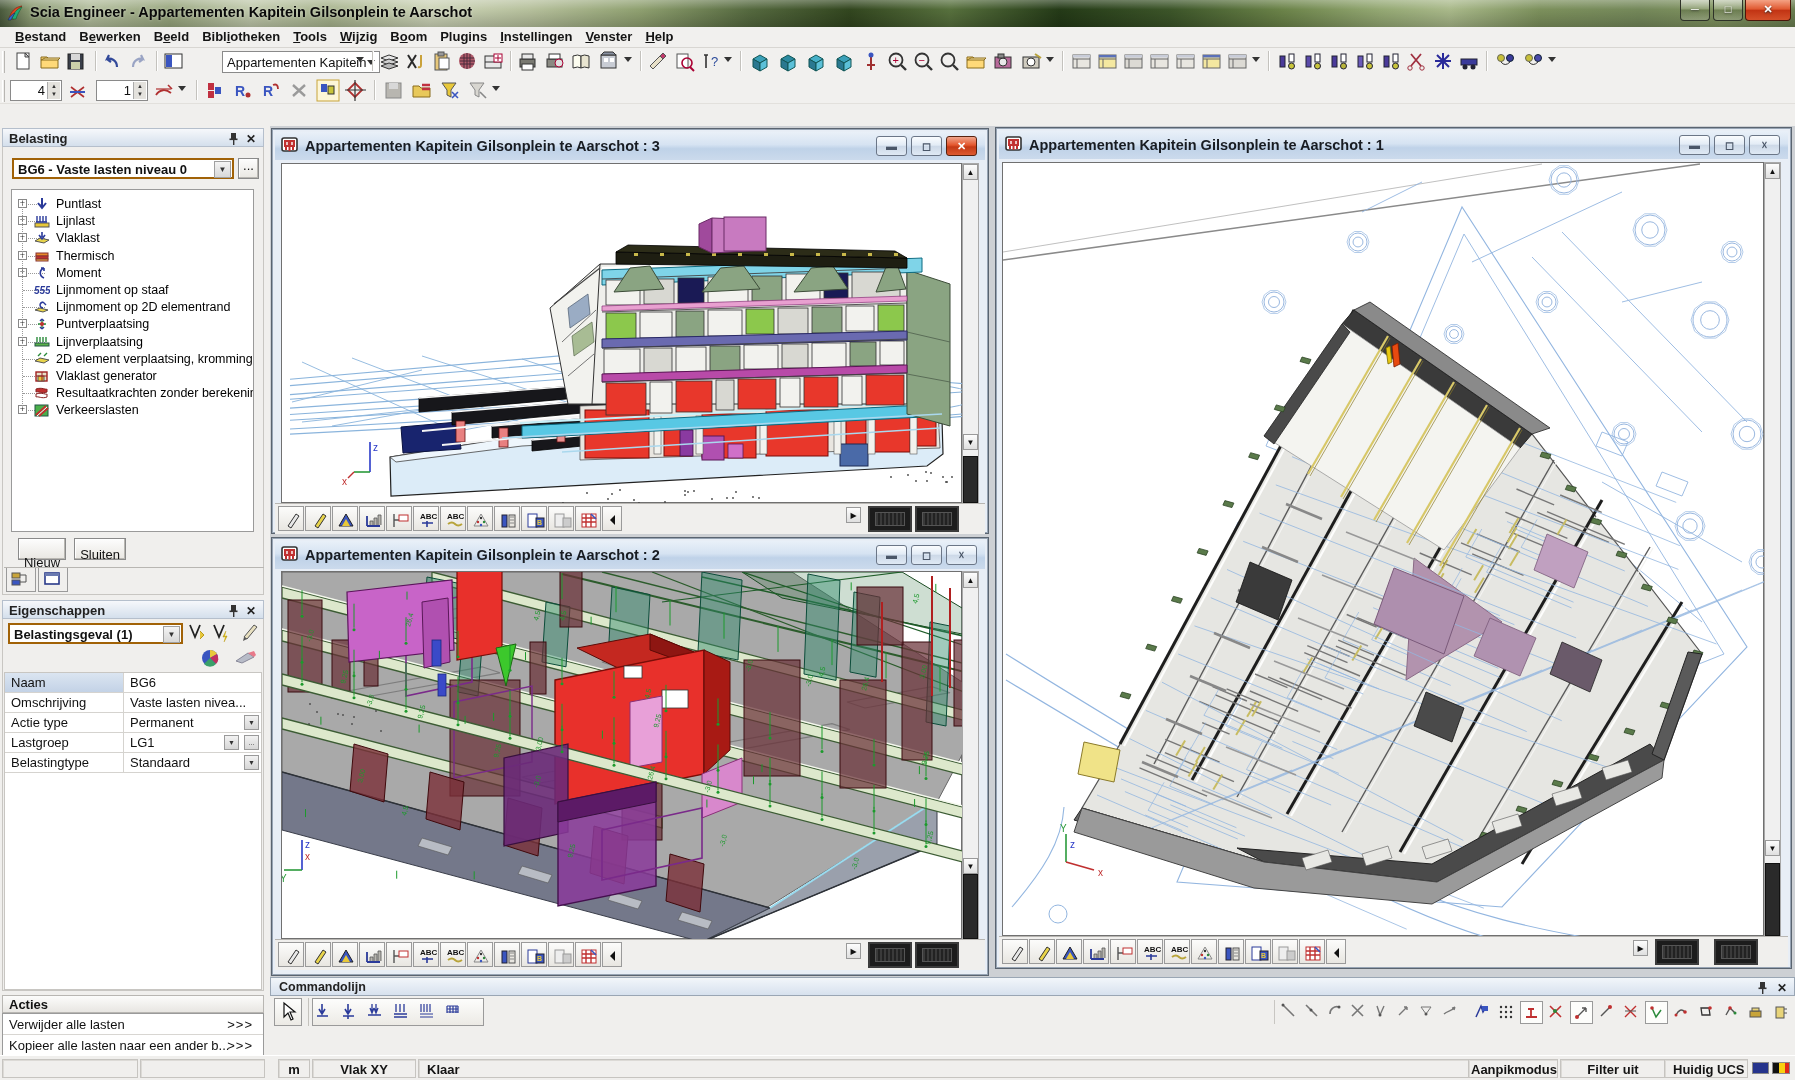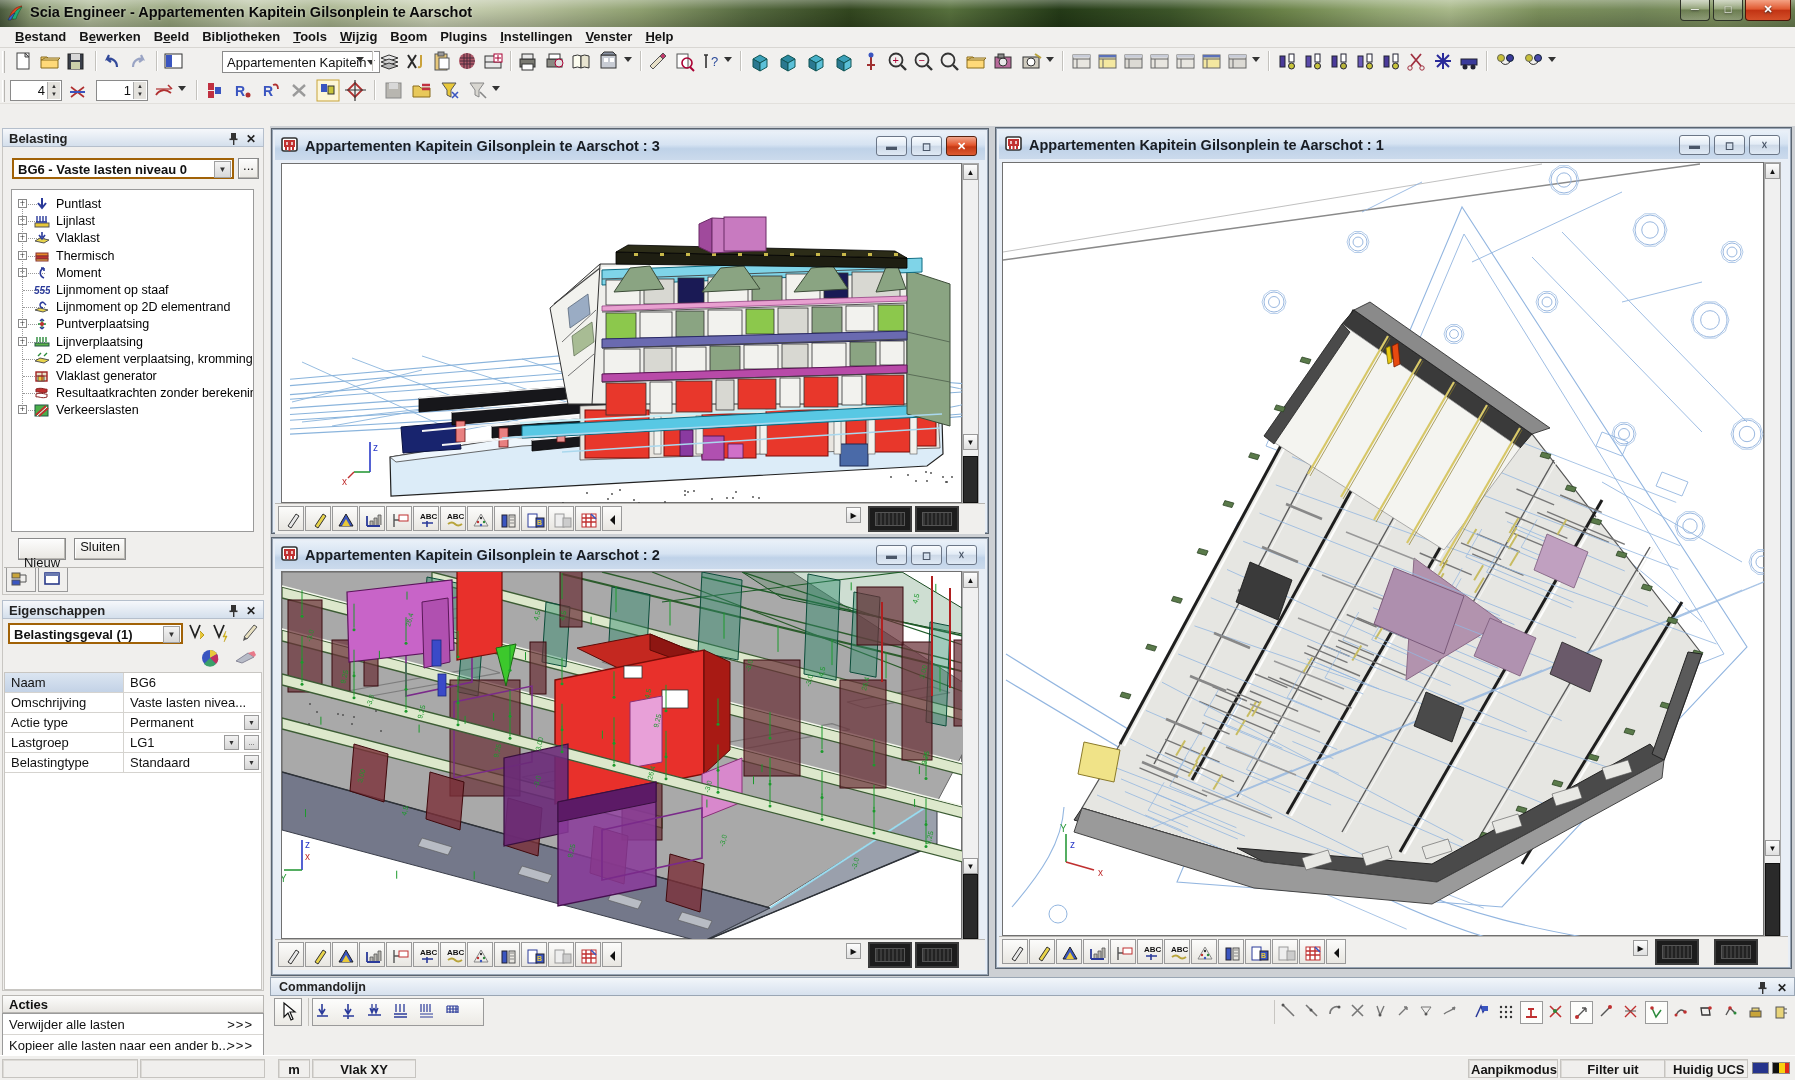--- a/index.html
+++ b/index.html
@@ -499,7 +499,7 @@
       </div>
       <div class="abs" style="left:22px;top:77px;width:1px;height:205px;border-left:1px dotted #999;"></div>
       <div class="abs btn3d" style="left:18px;top:412px;width:48px;height:22px;padding-top:16px;">Nieuw</div>
-      <div class="abs btn3d" style="left:74px;top:412px;width:52px;height:22px;padding-top:0;">Sluiten</div>
+      <div class="abs btn3d" style="left:74px;top:412px;width:52px;height:22px;padding-top:8px;">Sluiten</div>
       <div class="abs" style="left:4px;top:441px;width:260px;height:28px;border-top:1px solid #b8b6b2;"></div>
       <div class="abs" style="left:6px;top:442px;width:30px;height:24px;background:#f0efed;border:1px solid #9a9a9a;border-top:none;"><svg width="22" height="18" viewBox="0 0 22 18" style="margin:2px 0 0 3px;">
           <rect x="2" y="3" width="8" height="5" fill="#c8a43a" stroke="#555"></rect>

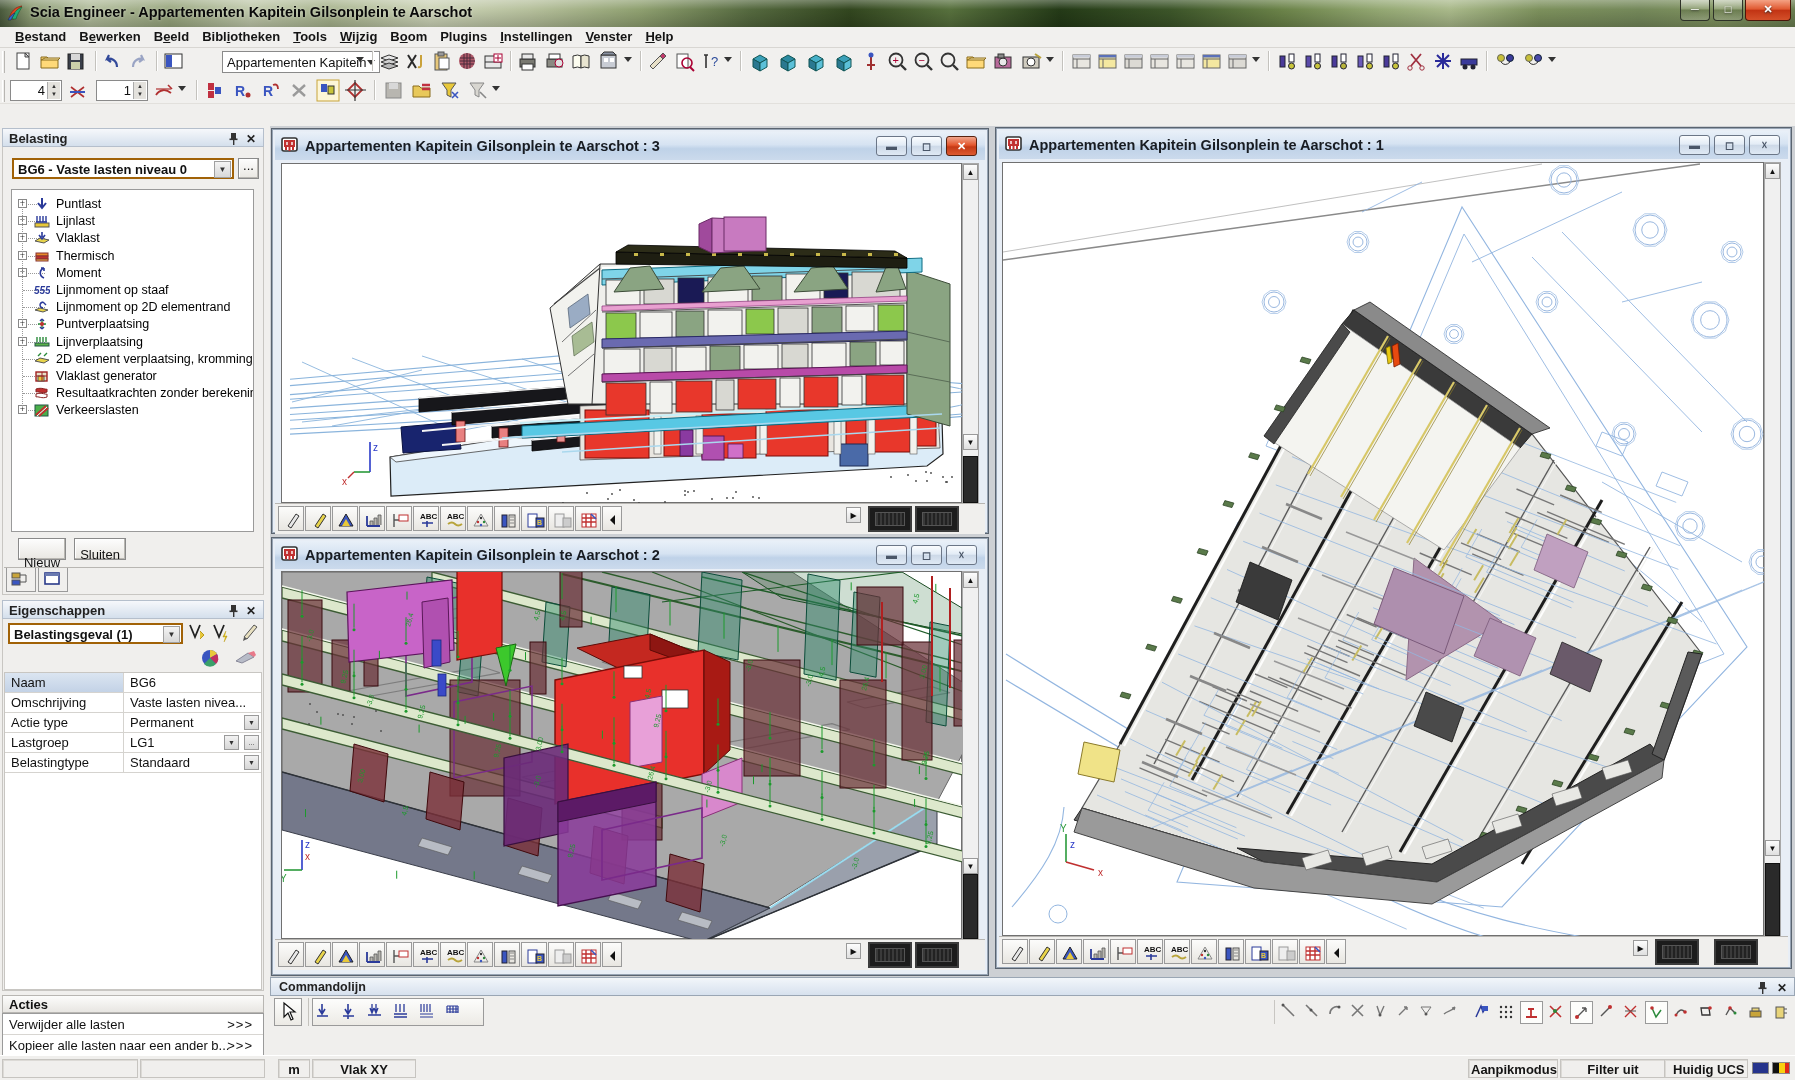--- a/index.html
+++ b/index.html
@@ -1585,6 +1585,7 @@
       <div class="sseg" style="left:140px;width:125px;"></div>
       <div class="sseg" style="left:278px;width:32px;text-align:center;">m</div>
       <div class="sseg" style="left:312px;width:104px;text-align:center;">Vlak XY</div>
+      <div class="sseg" style="left:418px;width:1054px;border-right:none;">Klaar</div>
       <div class="sseg" style="left:1468px;width:90px;text-align:center;white-space:nowrap;overflow:hidden;padding:2px 2px 0 2px;">Aanpikmodus</div>
       <div class="sseg" style="left:1560px;width:106px;text-align:center;">Filter uit</div>
       <div class="sseg" style="left:1664px;width:84px;text-align:center;white-space:nowrap;overflow:hidden;">Huidig UCS</div>

